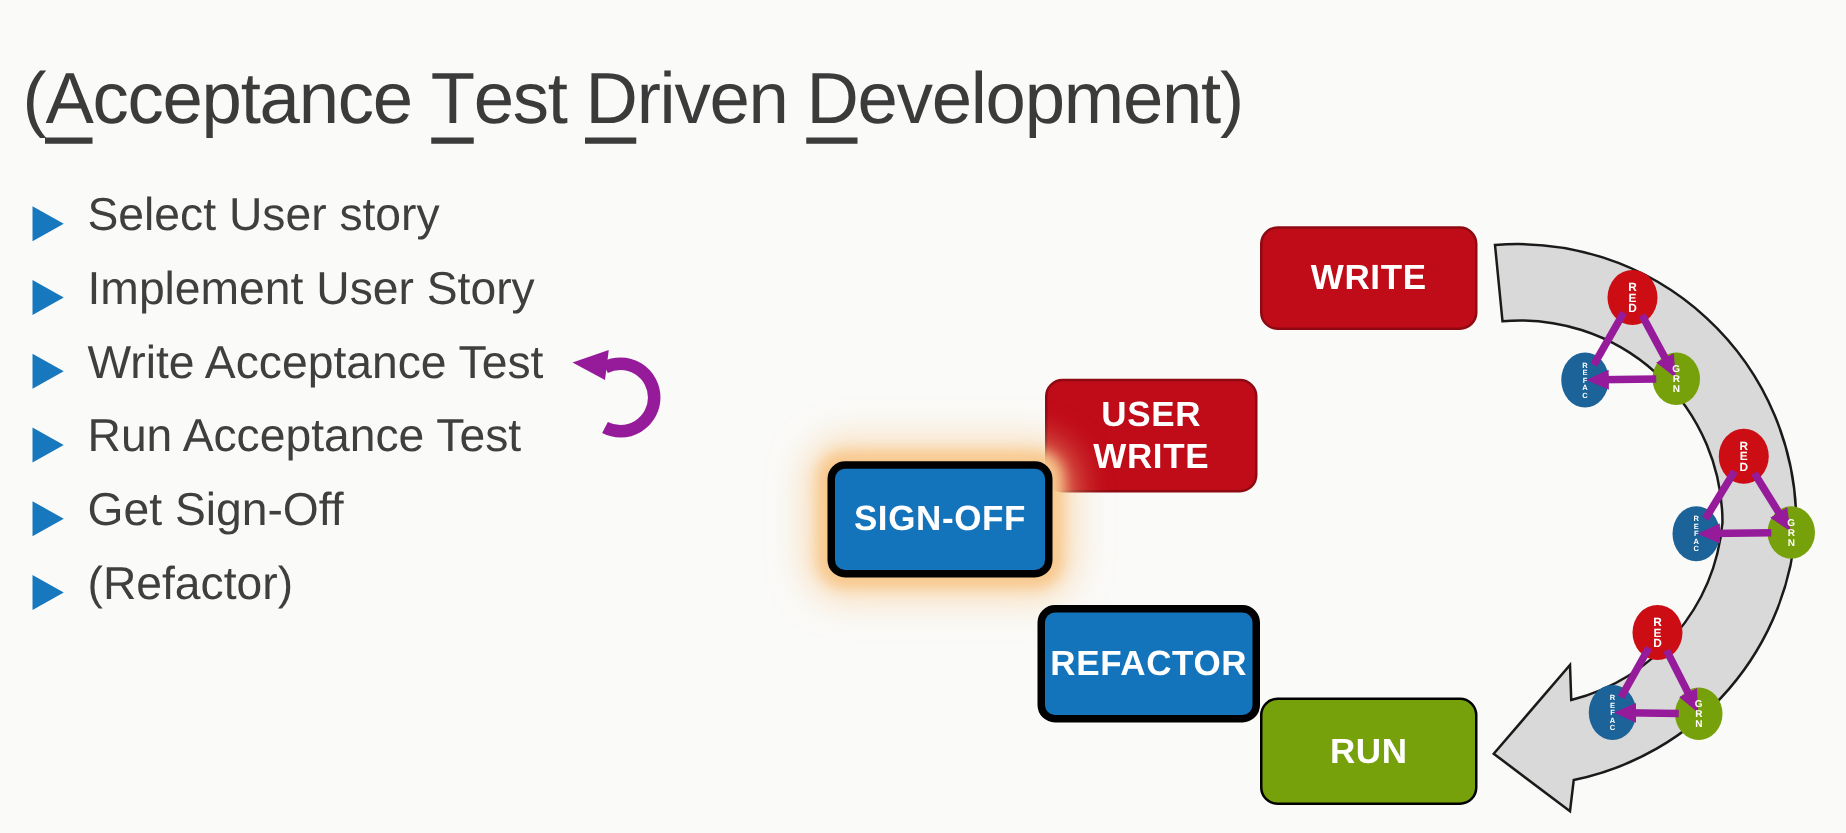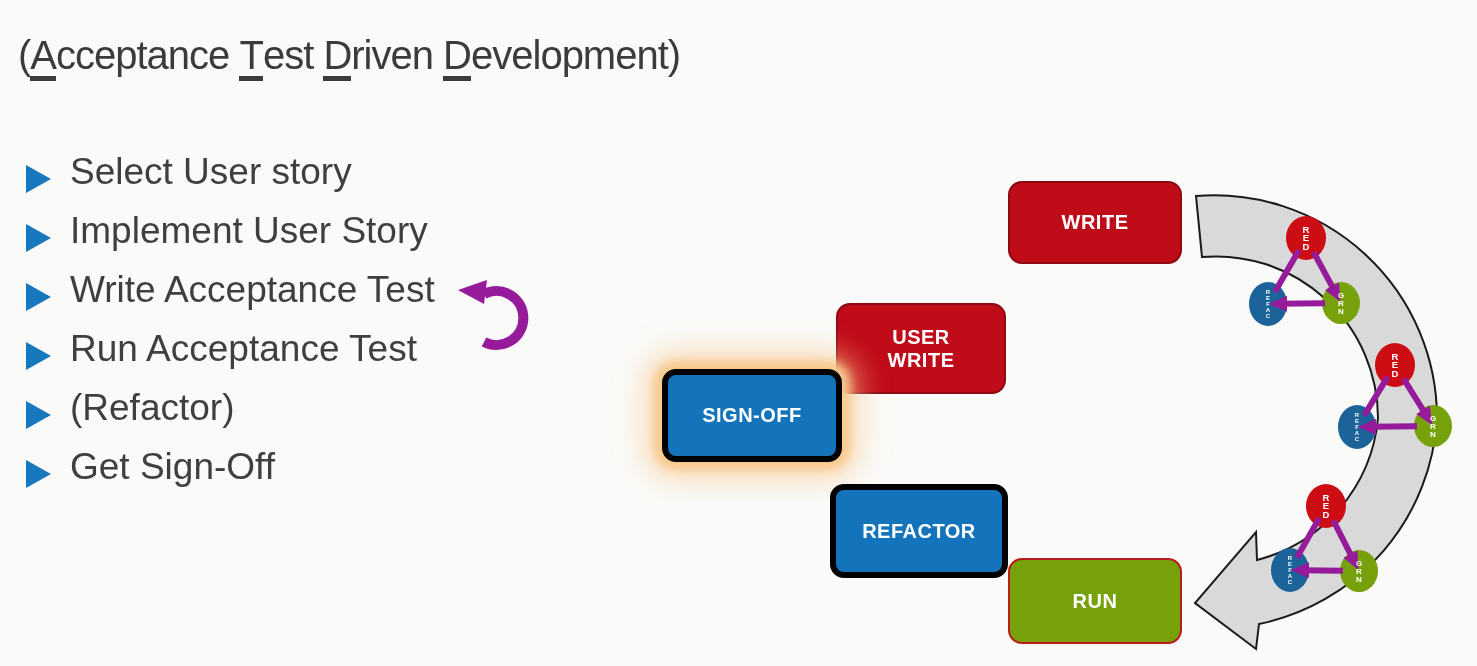--- a/index.html
+++ b/index.html
@@ -11,7 +11,7 @@
   
   .slide-title{
     position:absolute;left:18px;top:6px;
-    font-size:40px;font-weight:300;letter-spacing:-1px;
+    font-size:58px;font-weight:300;letter-spacing:-1px;
     color:var(--title,#3b3b3b);white-space:nowrap;
   }
   .slide-title .ul{

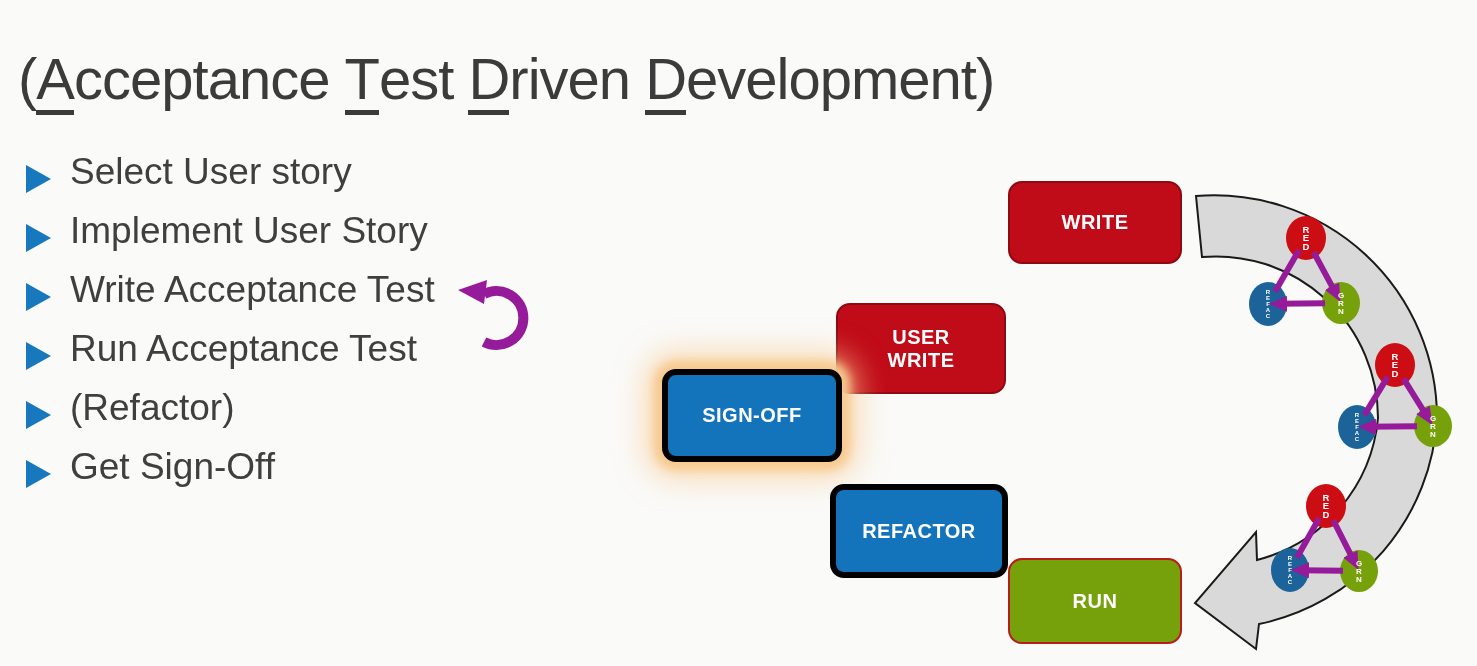--- a/index.html
+++ b/index.html
@@ -39,7 +39,7 @@
   .box{
     position:absolute;border-radius:14px;z-index:2;
     display:flex;flex-direction:column;align-items:center;justify-content:center;
-    color:#fff;font-weight:bold;font-size:20px;line-height:1.15;letter-spacing:.5px;
+    color:#fff;font-weight:bold;font-size:28px;line-height:1.15;letter-spacing:.5px;
     text-align:center;
   }
   .box span:empty{display:none;}

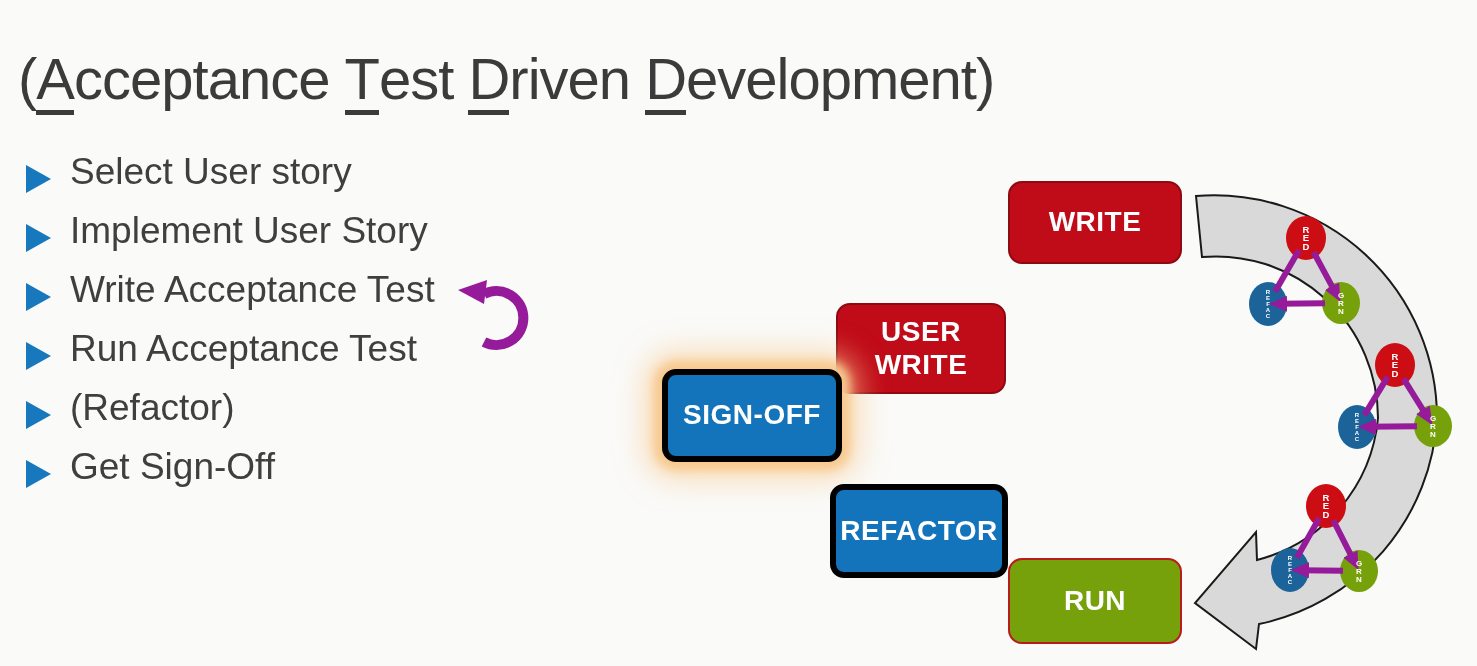--- a/index.html
+++ b/index.html
@@ -86,11 +86,11 @@
     </li>
     <li>
       <span class="tri"></span>
-      <span class="bullet-label">(Refactor)</span>
+      <span class="bullet-label">Get Sign-Off</span>
     </li>
     <li>
       <span class="tri"></span>
-      <span class="bullet-label">Get Sign-Off</span>
+      <span class="bullet-label">(Refactor)</span>
     </li>
   </ul>
 

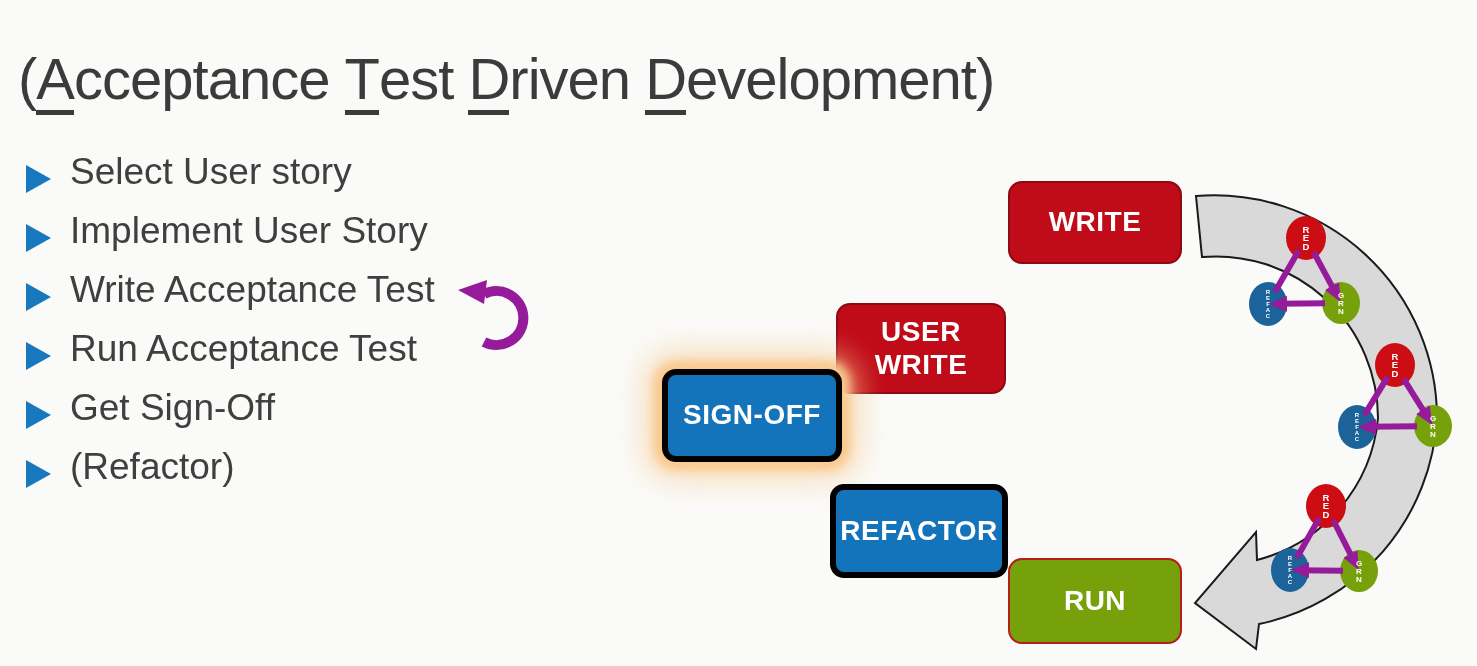--- a/index.html
+++ b/index.html
@@ -45,7 +45,7 @@
   .box span:empty{display:none;}
   .box-red{background:var(--box-red,#c00b18);border:2px solid #8e0a12;}
   .box-blue{background:var(--box-blue,#1474bb);border:6px solid #000000;}
-  .box-green{background:var(--box-green,#76a10b);border:2px solid #b91c1c;}
+  .box-green{background:var(--box-green,#76a10b);border:2px solid #000000;}
   #box-write{left:1008px;top:181px;width:170px;height:79px;}
   #box-user-story{left:836px;top:255px;width:166px;height:87px;margin-top:48px;}
   #box-sign-off{

